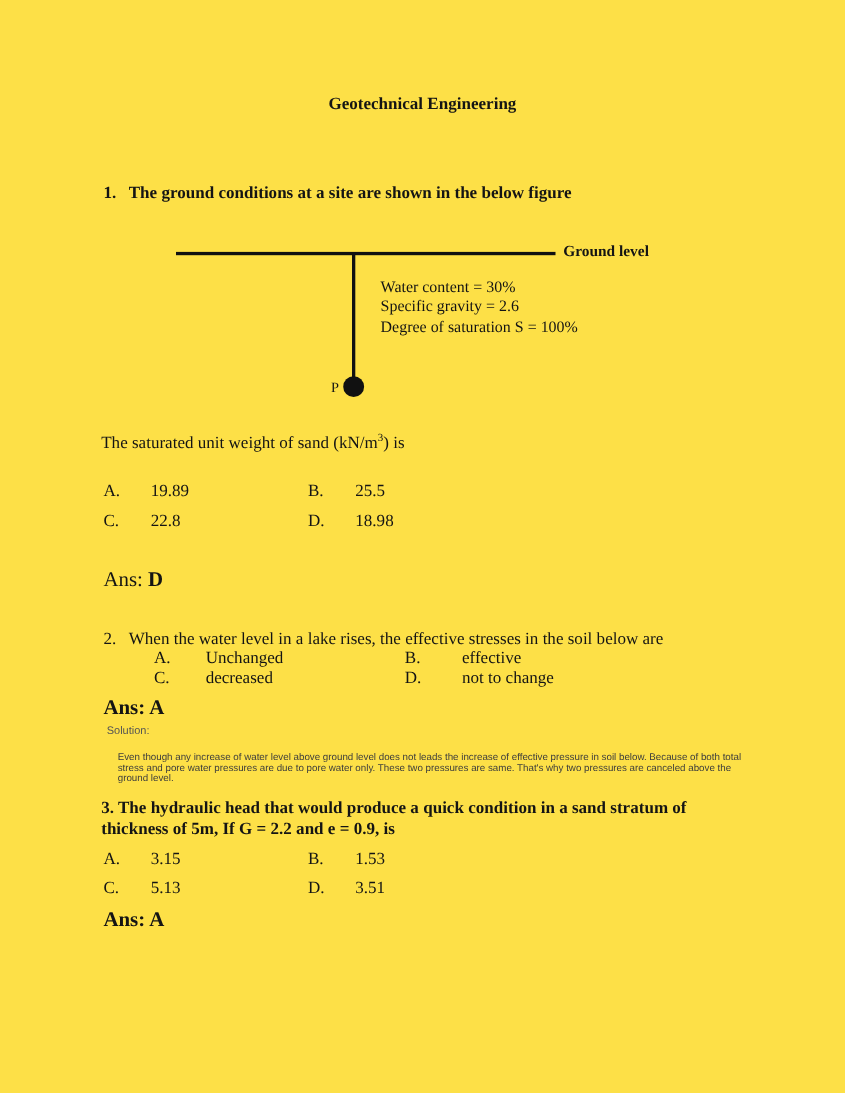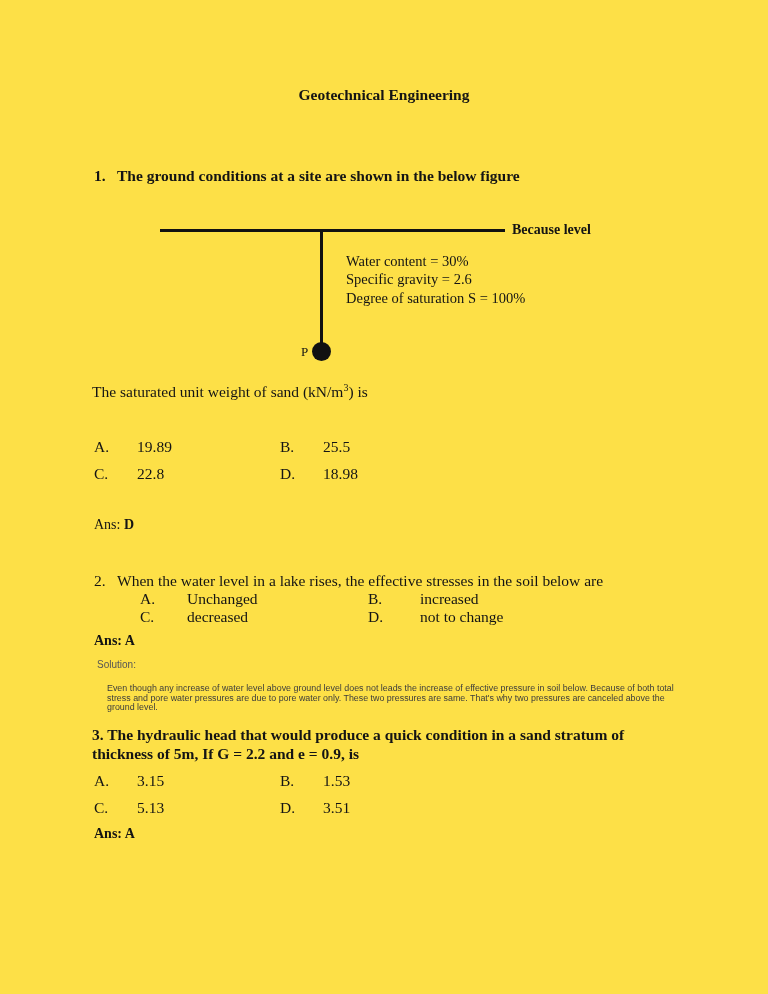--- a/index.html
+++ b/index.html
@@ -76,7 +76,7 @@
     <div class="abs bore-line"></div>
     <div class="abs point-dot"></div>
     <div class="abs point-label">P</div>
-    <div class="abs ground-label">Because level</div>
+    <div class="abs ground-label">Ground level</div>
     <div class="abs fig-info">
       <div>Water content = 30%</div>
       <div>Specific gravity = 2.6</div>

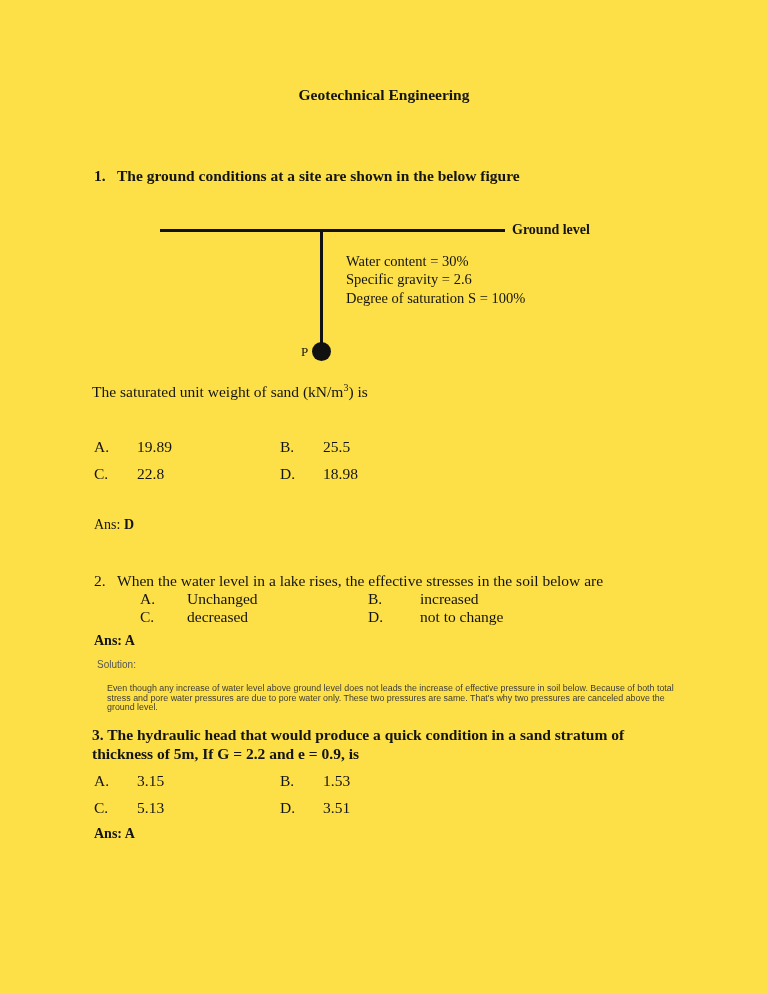--- a/index.html
+++ b/index.html
@@ -84,7 +84,7 @@
     </div>
   </div>
 
-  <div class="abs qline" style="left:92px; top:383px;">
+  <div class="abs qline" style="left:92px; top:394px;">
     <span>The saturated unit weight of sand (kN/m</span><sup class="m3">3</sup><span>) is</span>
   </div>
 

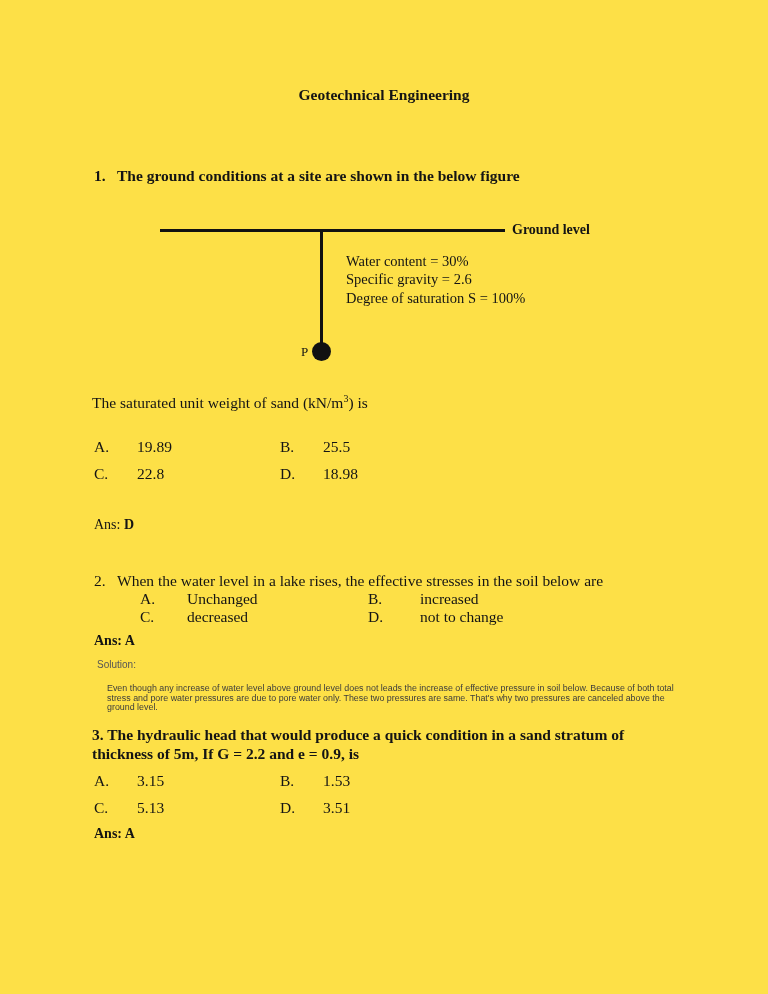--- a/index.html
+++ b/index.html
@@ -40,7 +40,7 @@
   .q2o .lbl1 { left: 140px; } .q2o .val1 { left: 187px; }
   .q2o .lbl2 { left: 368px; } .q2o .val2 { left: 420px; }
 
-  .ans { left: 94px; font-size: 14px; }
+  .ans { left: 94px; font-size: 19px; }
 
   .sol-label {
     left: 97px; top: 659px;

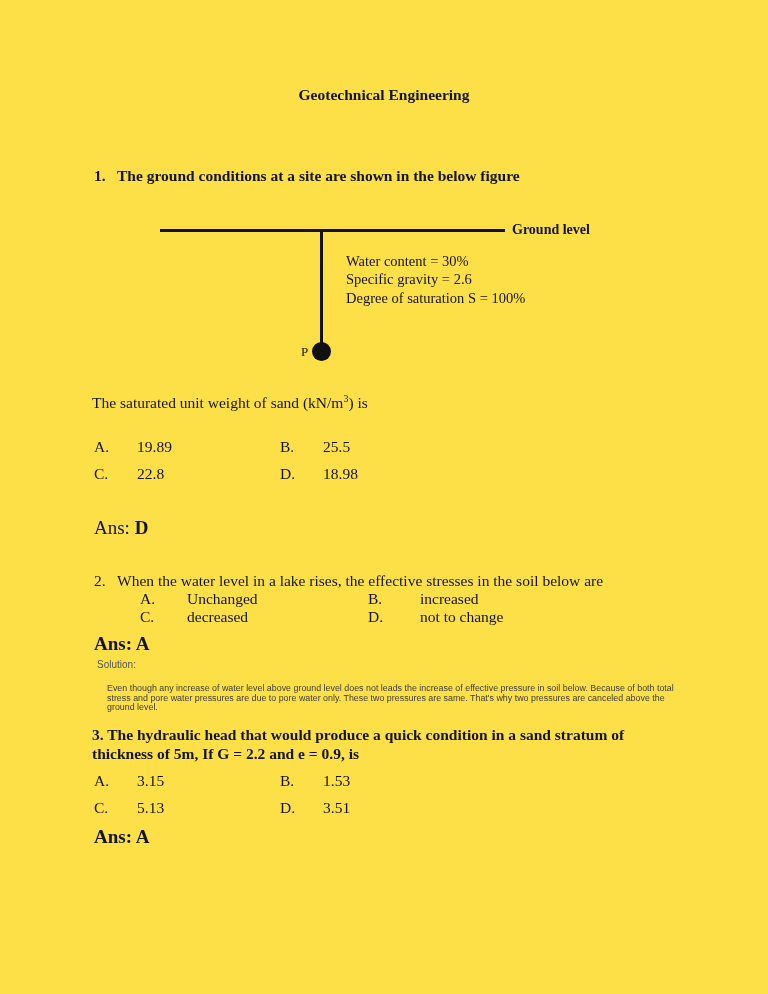--- a/index.html
+++ b/index.html
@@ -113,7 +113,7 @@
     <span class="lbl1">A.</span>
     <span class="val1">Unchanged</span>
     <span class="lbl2">B.</span>
-    <span class="val2">increased</span>
+    <span class="val2">effective</span>
   </div>
   <div class="abs opt-row q2o" style="top:608px;">
     <span class="lbl1">C.</span>

